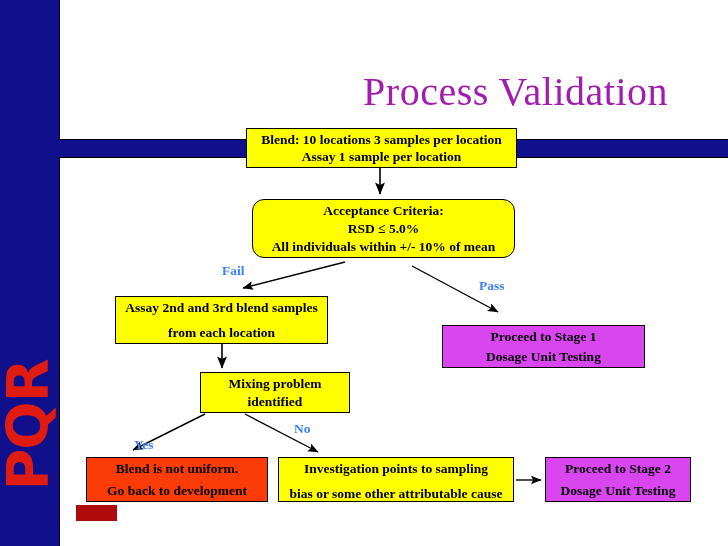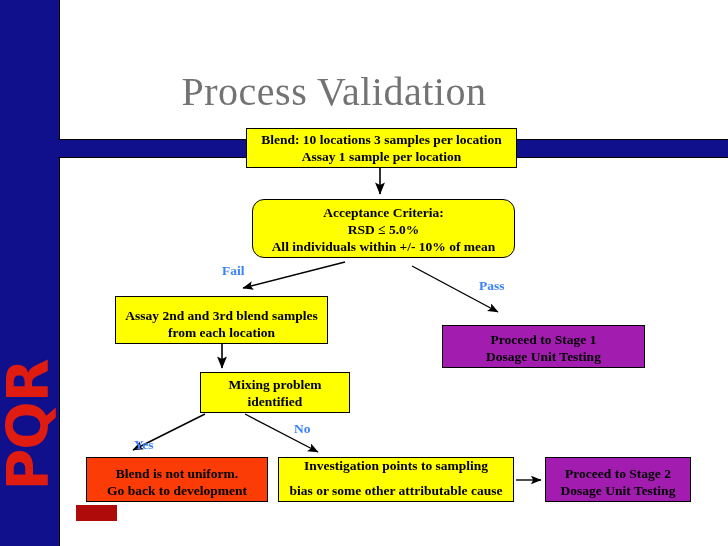--- a/index.html
+++ b/index.html
@@ -70,9 +70,9 @@
     left: 0;
     top: 68px;
     width: 668px;
-    text-align: center;
+    text-align: right;
     font-size: 40px;
-    color: #737373;
+    color: #a21caf;
     font-family: "Liberation Serif", "DejaVu Serif", serif;
     letter-spacing: 0.5px;
   }

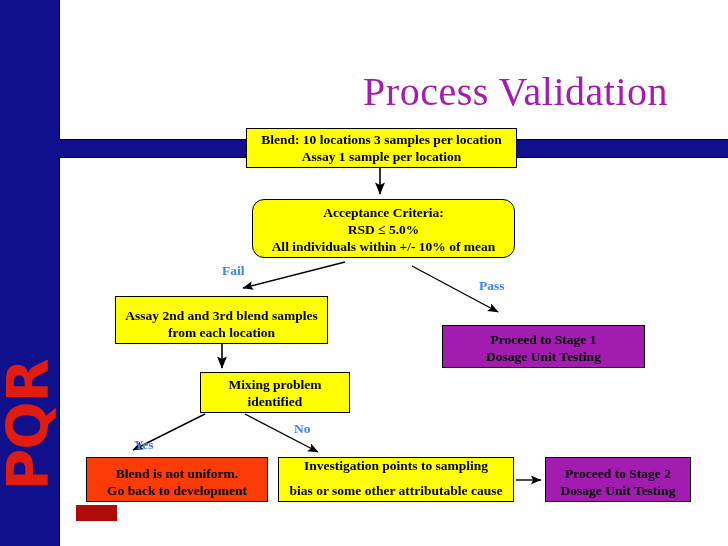--- a/index.html
+++ b/index.html
@@ -90,7 +90,7 @@
     display: flex;
     flex-direction: column;
     align-items: center;
-    justify-content: flex-end;
+    justify-content: space-between;
     text-align: center;
     padding: 2px 4px;
   }

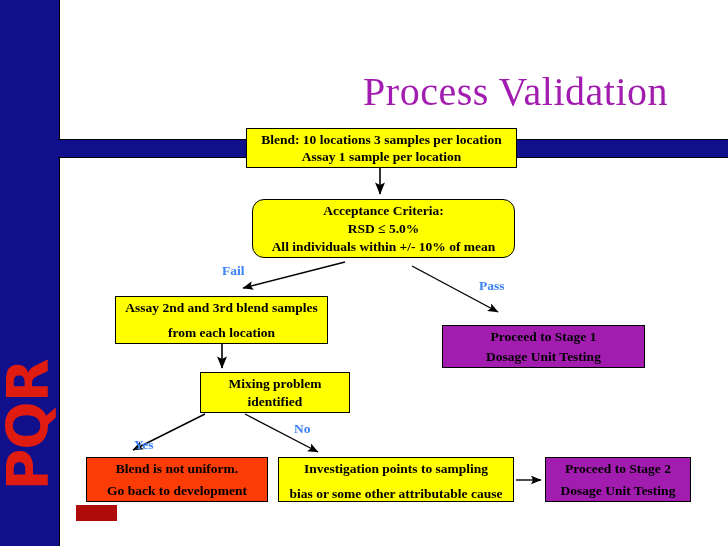--- a/index.html
+++ b/index.html
@@ -95,7 +95,7 @@
     padding: 2px 4px;
   }
   .node.yellow { background: #ffff00; }
-  .node.cyan   { background: #a21caf; }
+  .node.cyan   { background: #d946ef; }
   .node.red    { background: #fb3c06; }
 
   .node .line { display: block; white-space: nowrap; }

